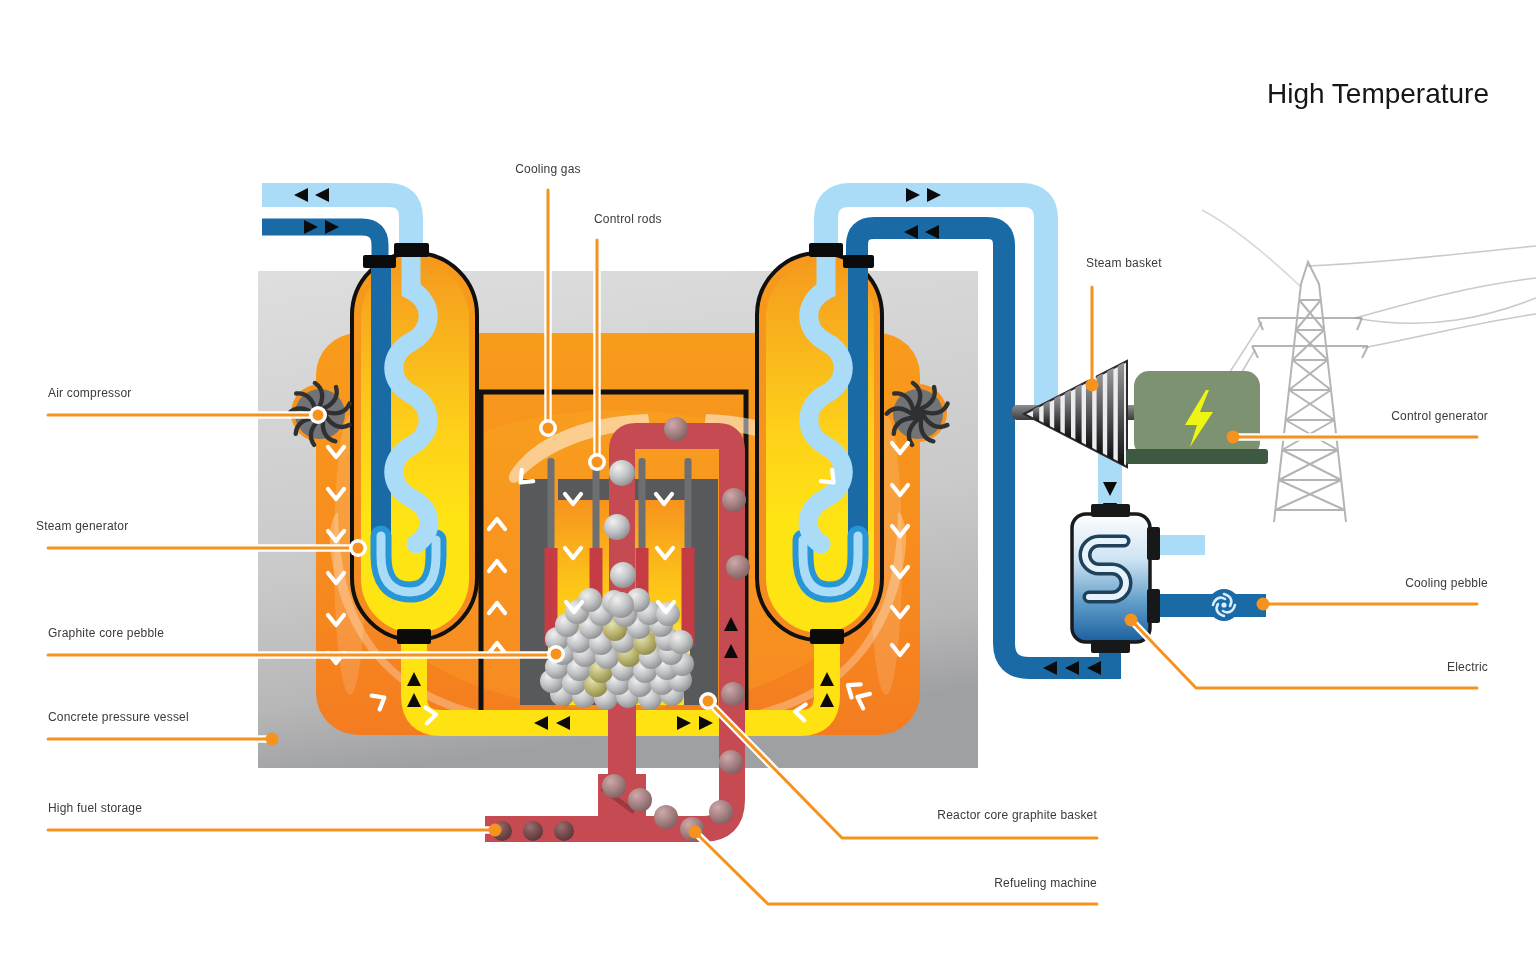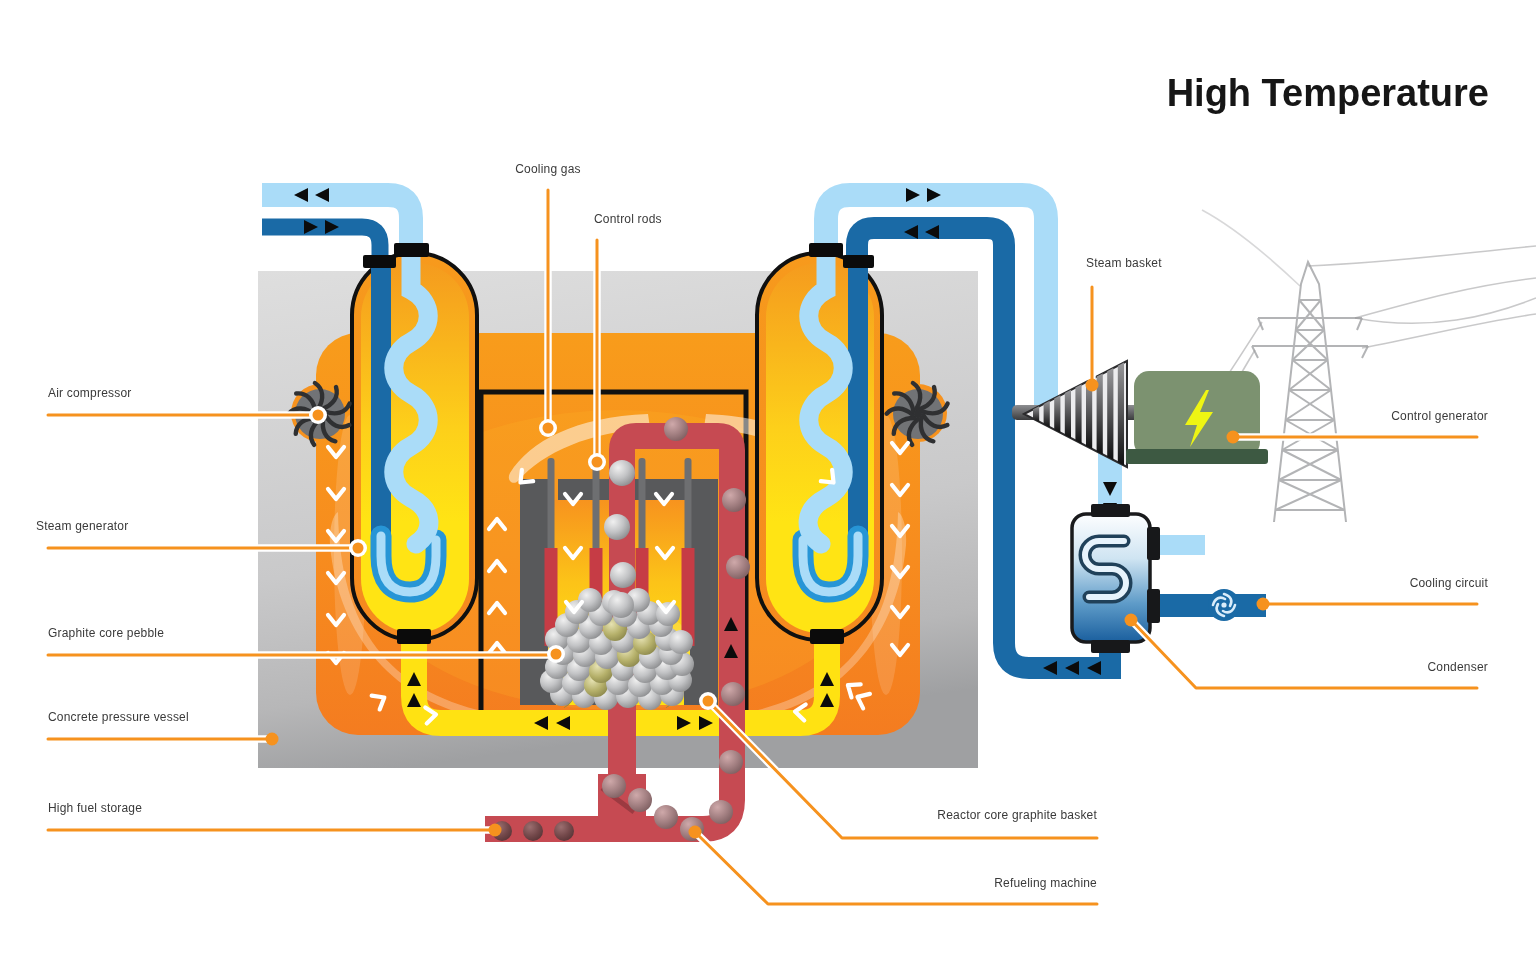--- a/index.html
+++ b/index.html
@@ -21,7 +21,7 @@
   #lbl-rcgb{right:439px;top:808px}
   #lbl-rm{right:439px;top:876px}
   #diagram-title{position:absolute;right:47px;top:70px;text-align:right;
-     font-size:38px;font-weight:bold;color:#161616;line-height:47px;}
+     font-size:28px;font-weight:normal;color:#161616;line-height:47px;}
 </style>
 </head>
 <body>

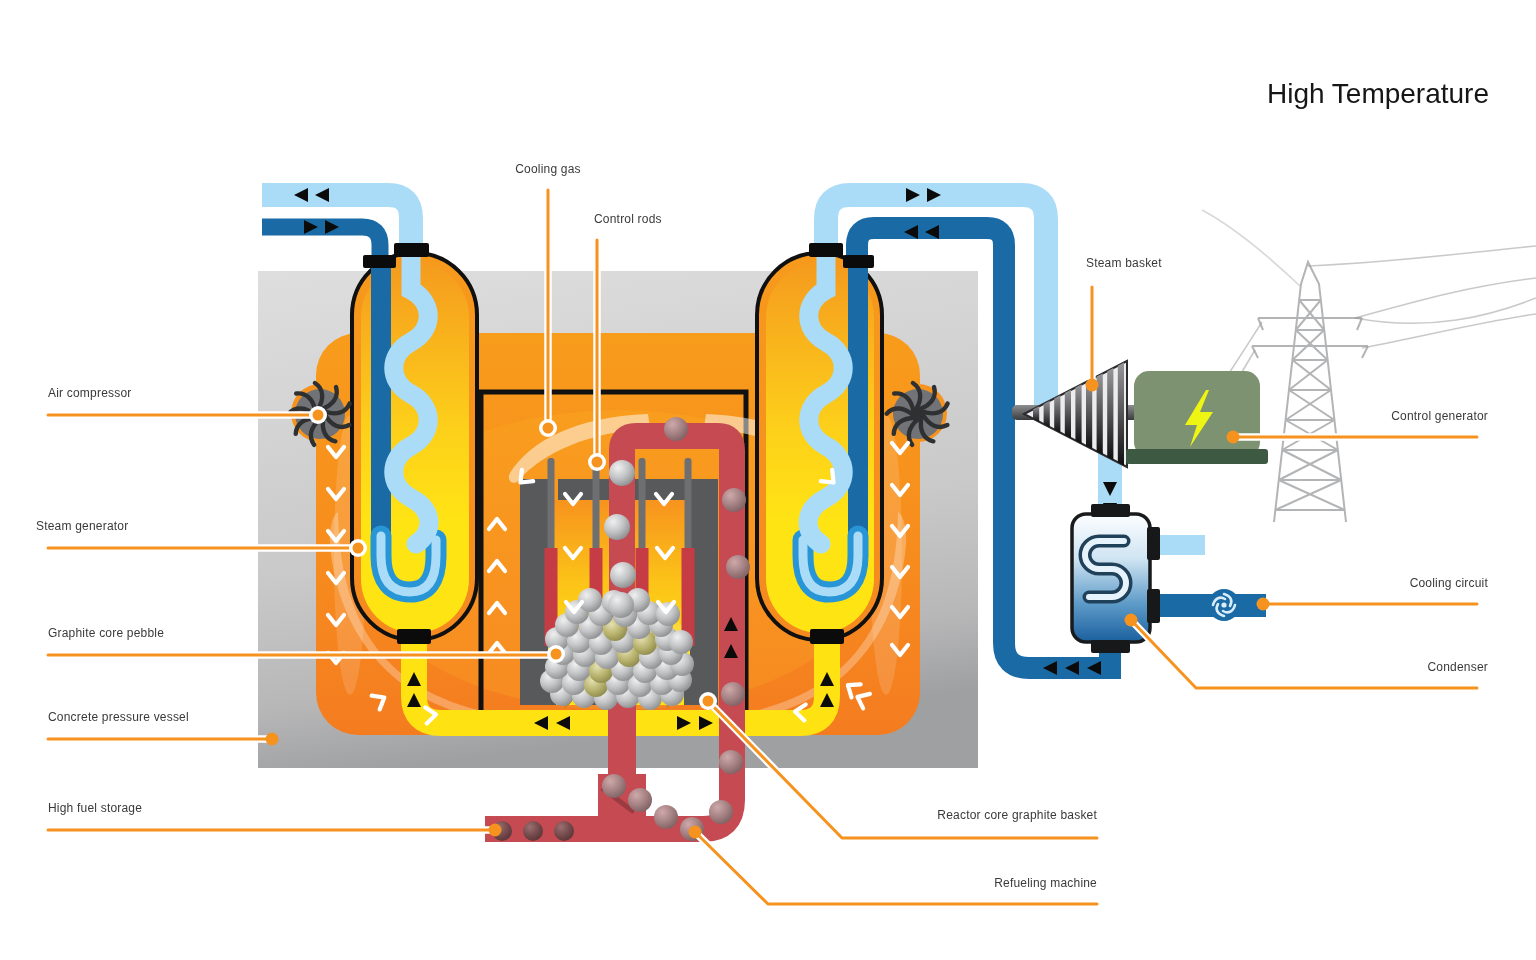--- a/index.html
+++ b/index.html
@@ -488,7 +488,7 @@
 <div class="lbl" id="lbl-gfp">Graphite core pebble</div>
 <div class="lbl" id="lbl-cpv">Concrete pressure vessel</div>
 <div class="lbl" id="lbl-sfs">High fuel storage</div>
-<div class="lbl" id="lbl-cc">Cooling circuit</div>
+<div class="lbl" id="lbl-cc">Cooling pebble</div>
 <div class="lbl" id="lbl-cond">Condenser</div>
 <div class="lbl" id="lbl-rcgb">Reactor core graphite basket</div>
 <div class="lbl" id="lbl-rm">Refueling machine</div>

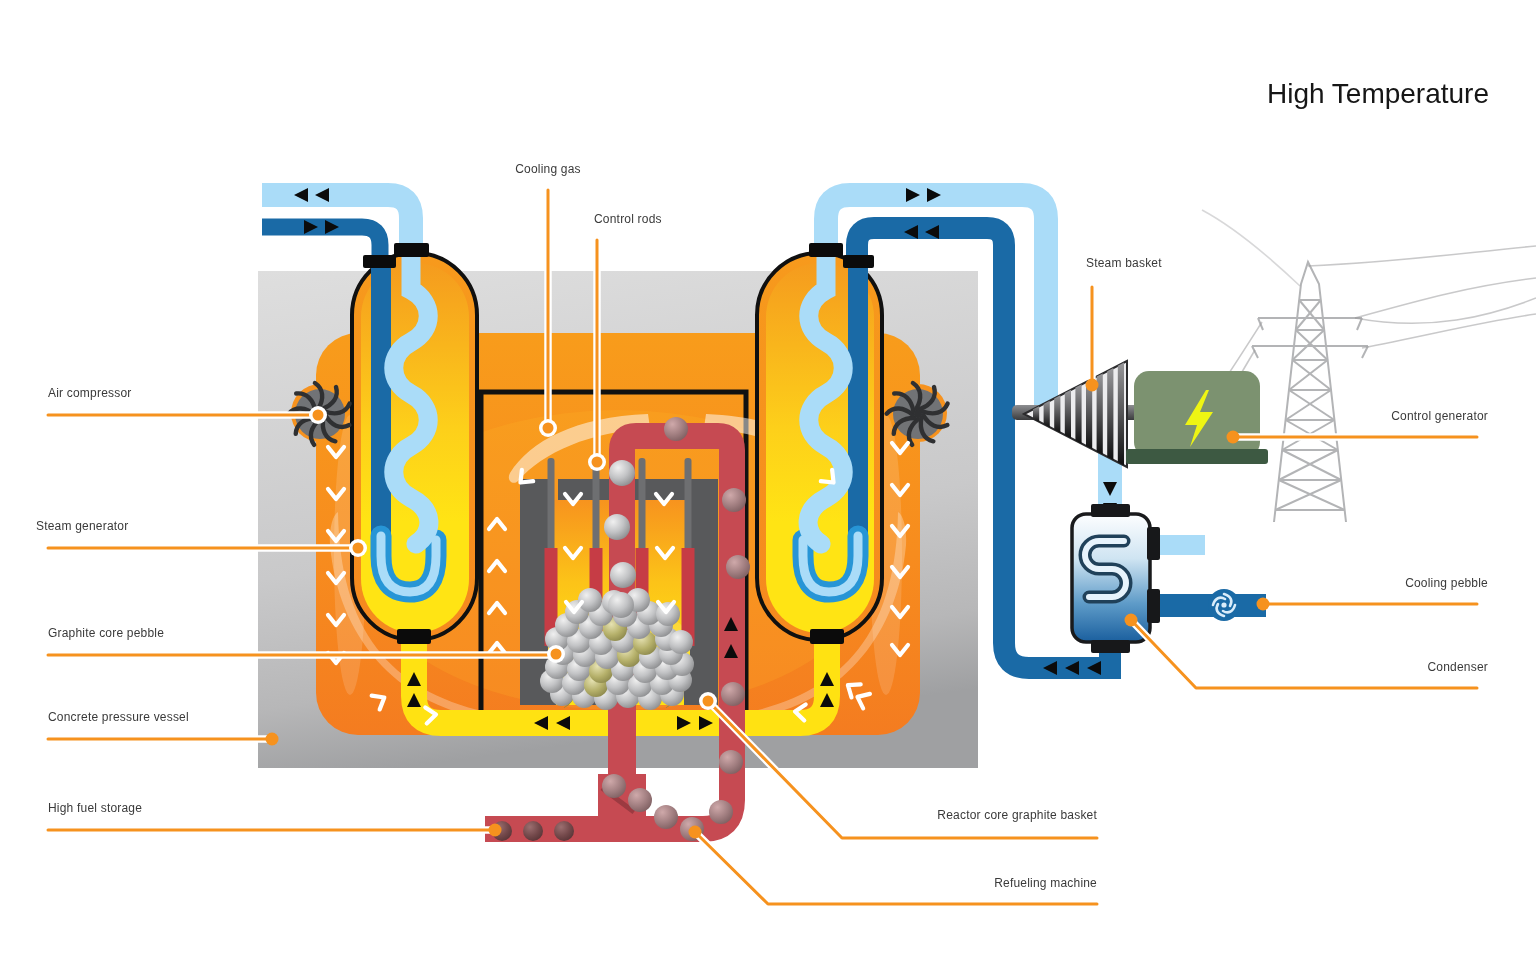--- a/index.html
+++ b/index.html
@@ -489,7 +489,7 @@
 <div class="lbl" id="lbl-cpv">Concrete pressure vessel</div>
 <div class="lbl" id="lbl-sfs">High fuel storage</div>
 <div class="lbl" id="lbl-cc">Cooling pebble</div>
-<div class="lbl" id="lbl-cond">Condenser</div>
+<div class="lbl" id="lbl-cond">Electric</div>
 <div class="lbl" id="lbl-rcgb">Reactor core graphite basket</div>
 <div class="lbl" id="lbl-rm">Refueling machine</div>
 </div>

